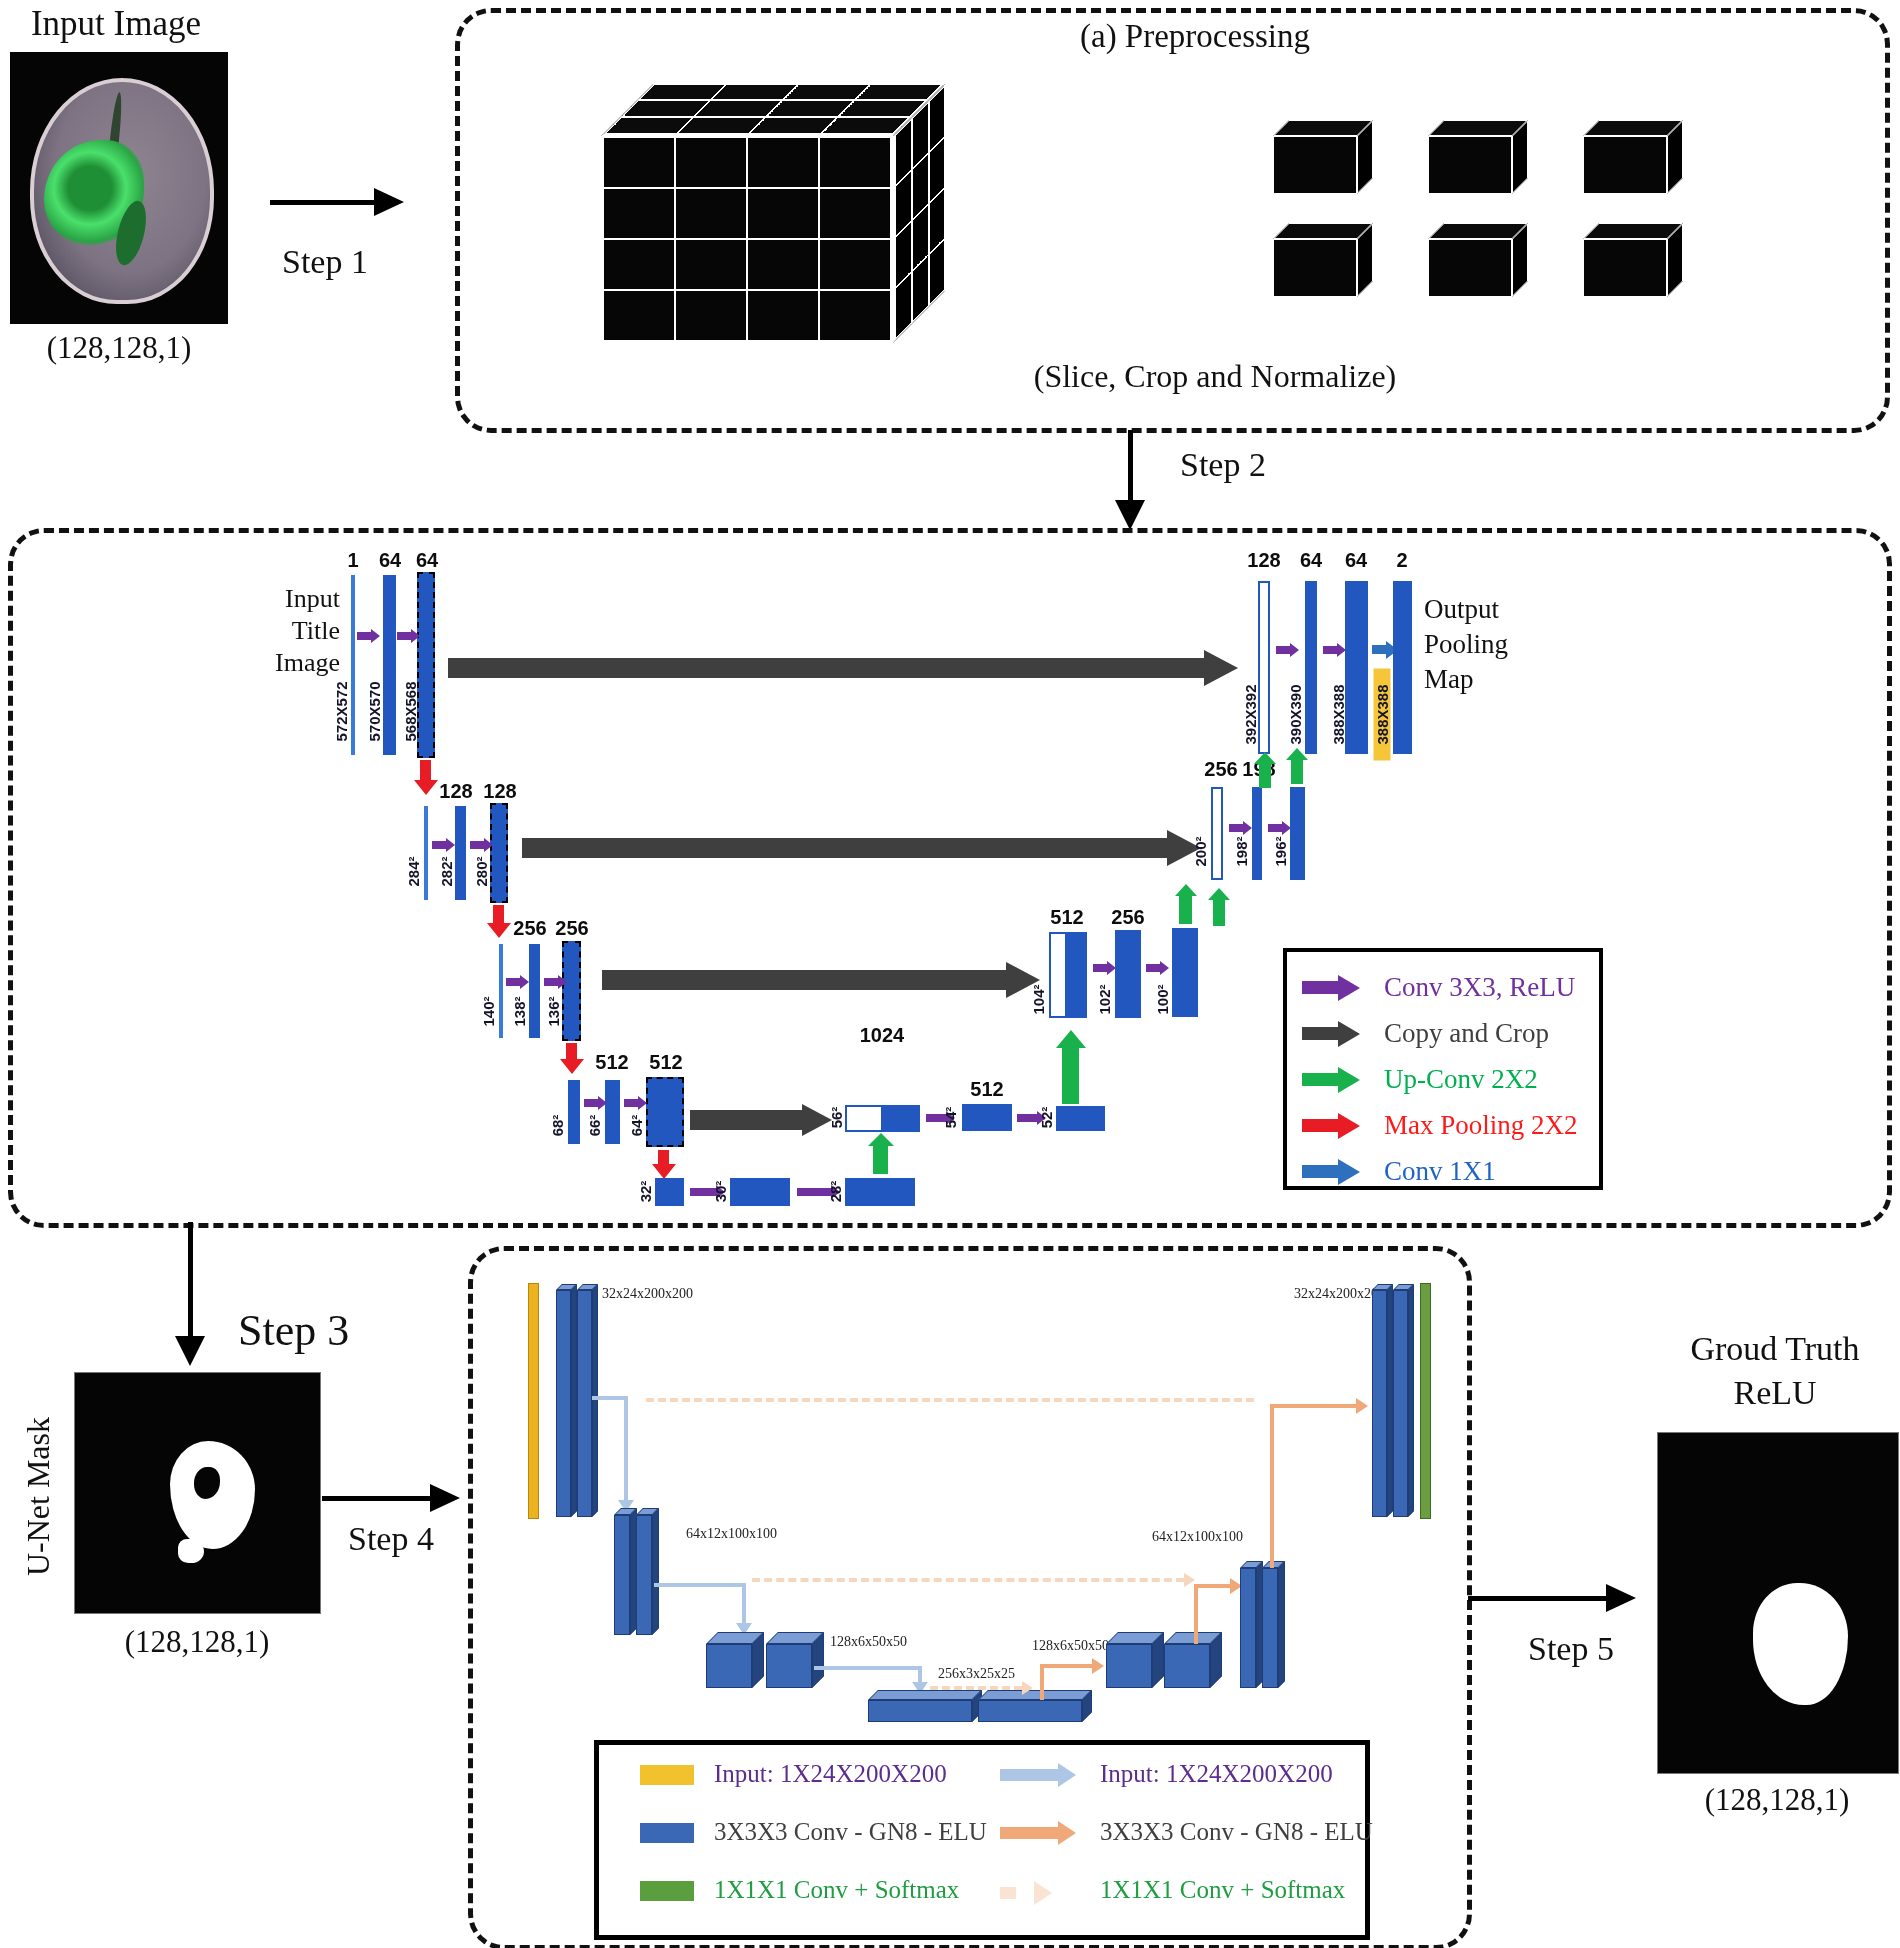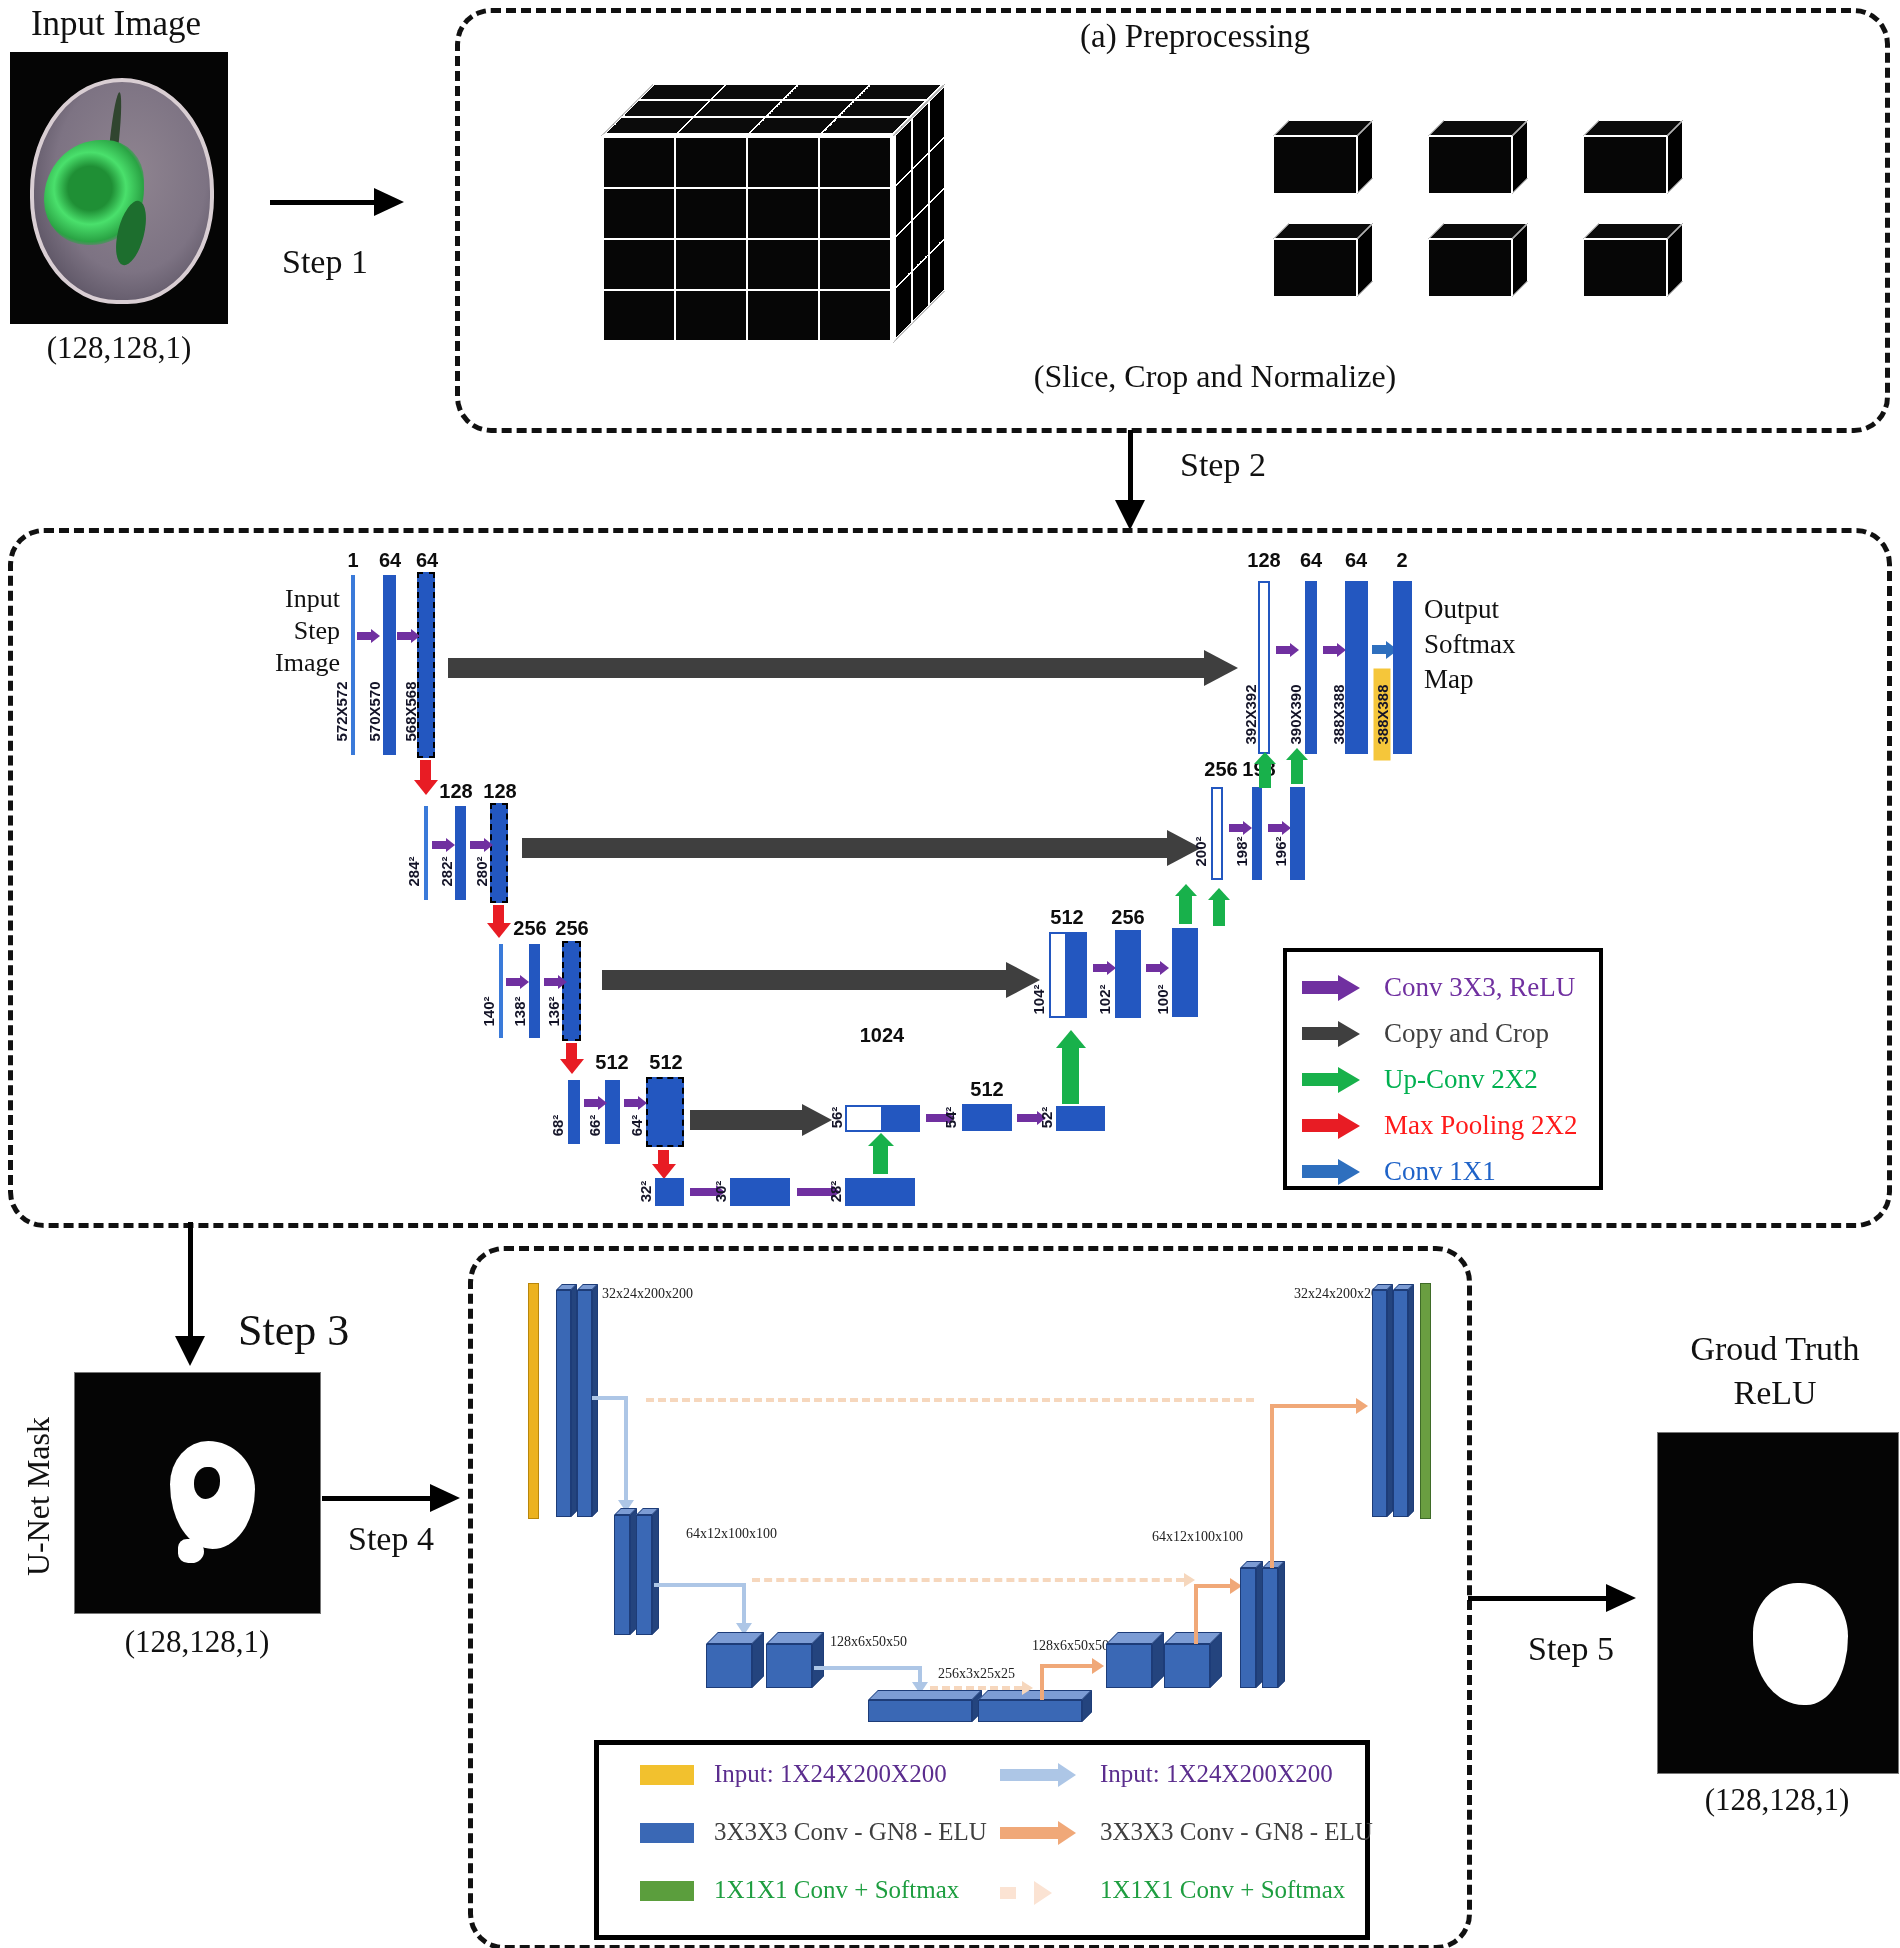--- a/index.html
+++ b/index.html
@@ -111,7 +111,7 @@
   <div class="bar dash" style="left:417px;top:572px;width:18px;height:186px;"></div>
   <div class="t serif" style="left:250px;top:583px;width:90px;text-align:right;font-size:26px;line-height:32px;white-space:normal;">
     <span>Input</span><br>
-    <span>Step</span><br>
+    <span>Title</span><br>
     <span>Image</span>
   </div>
   <div class="ar r pa" style="left:357px;top:632px;"></div>

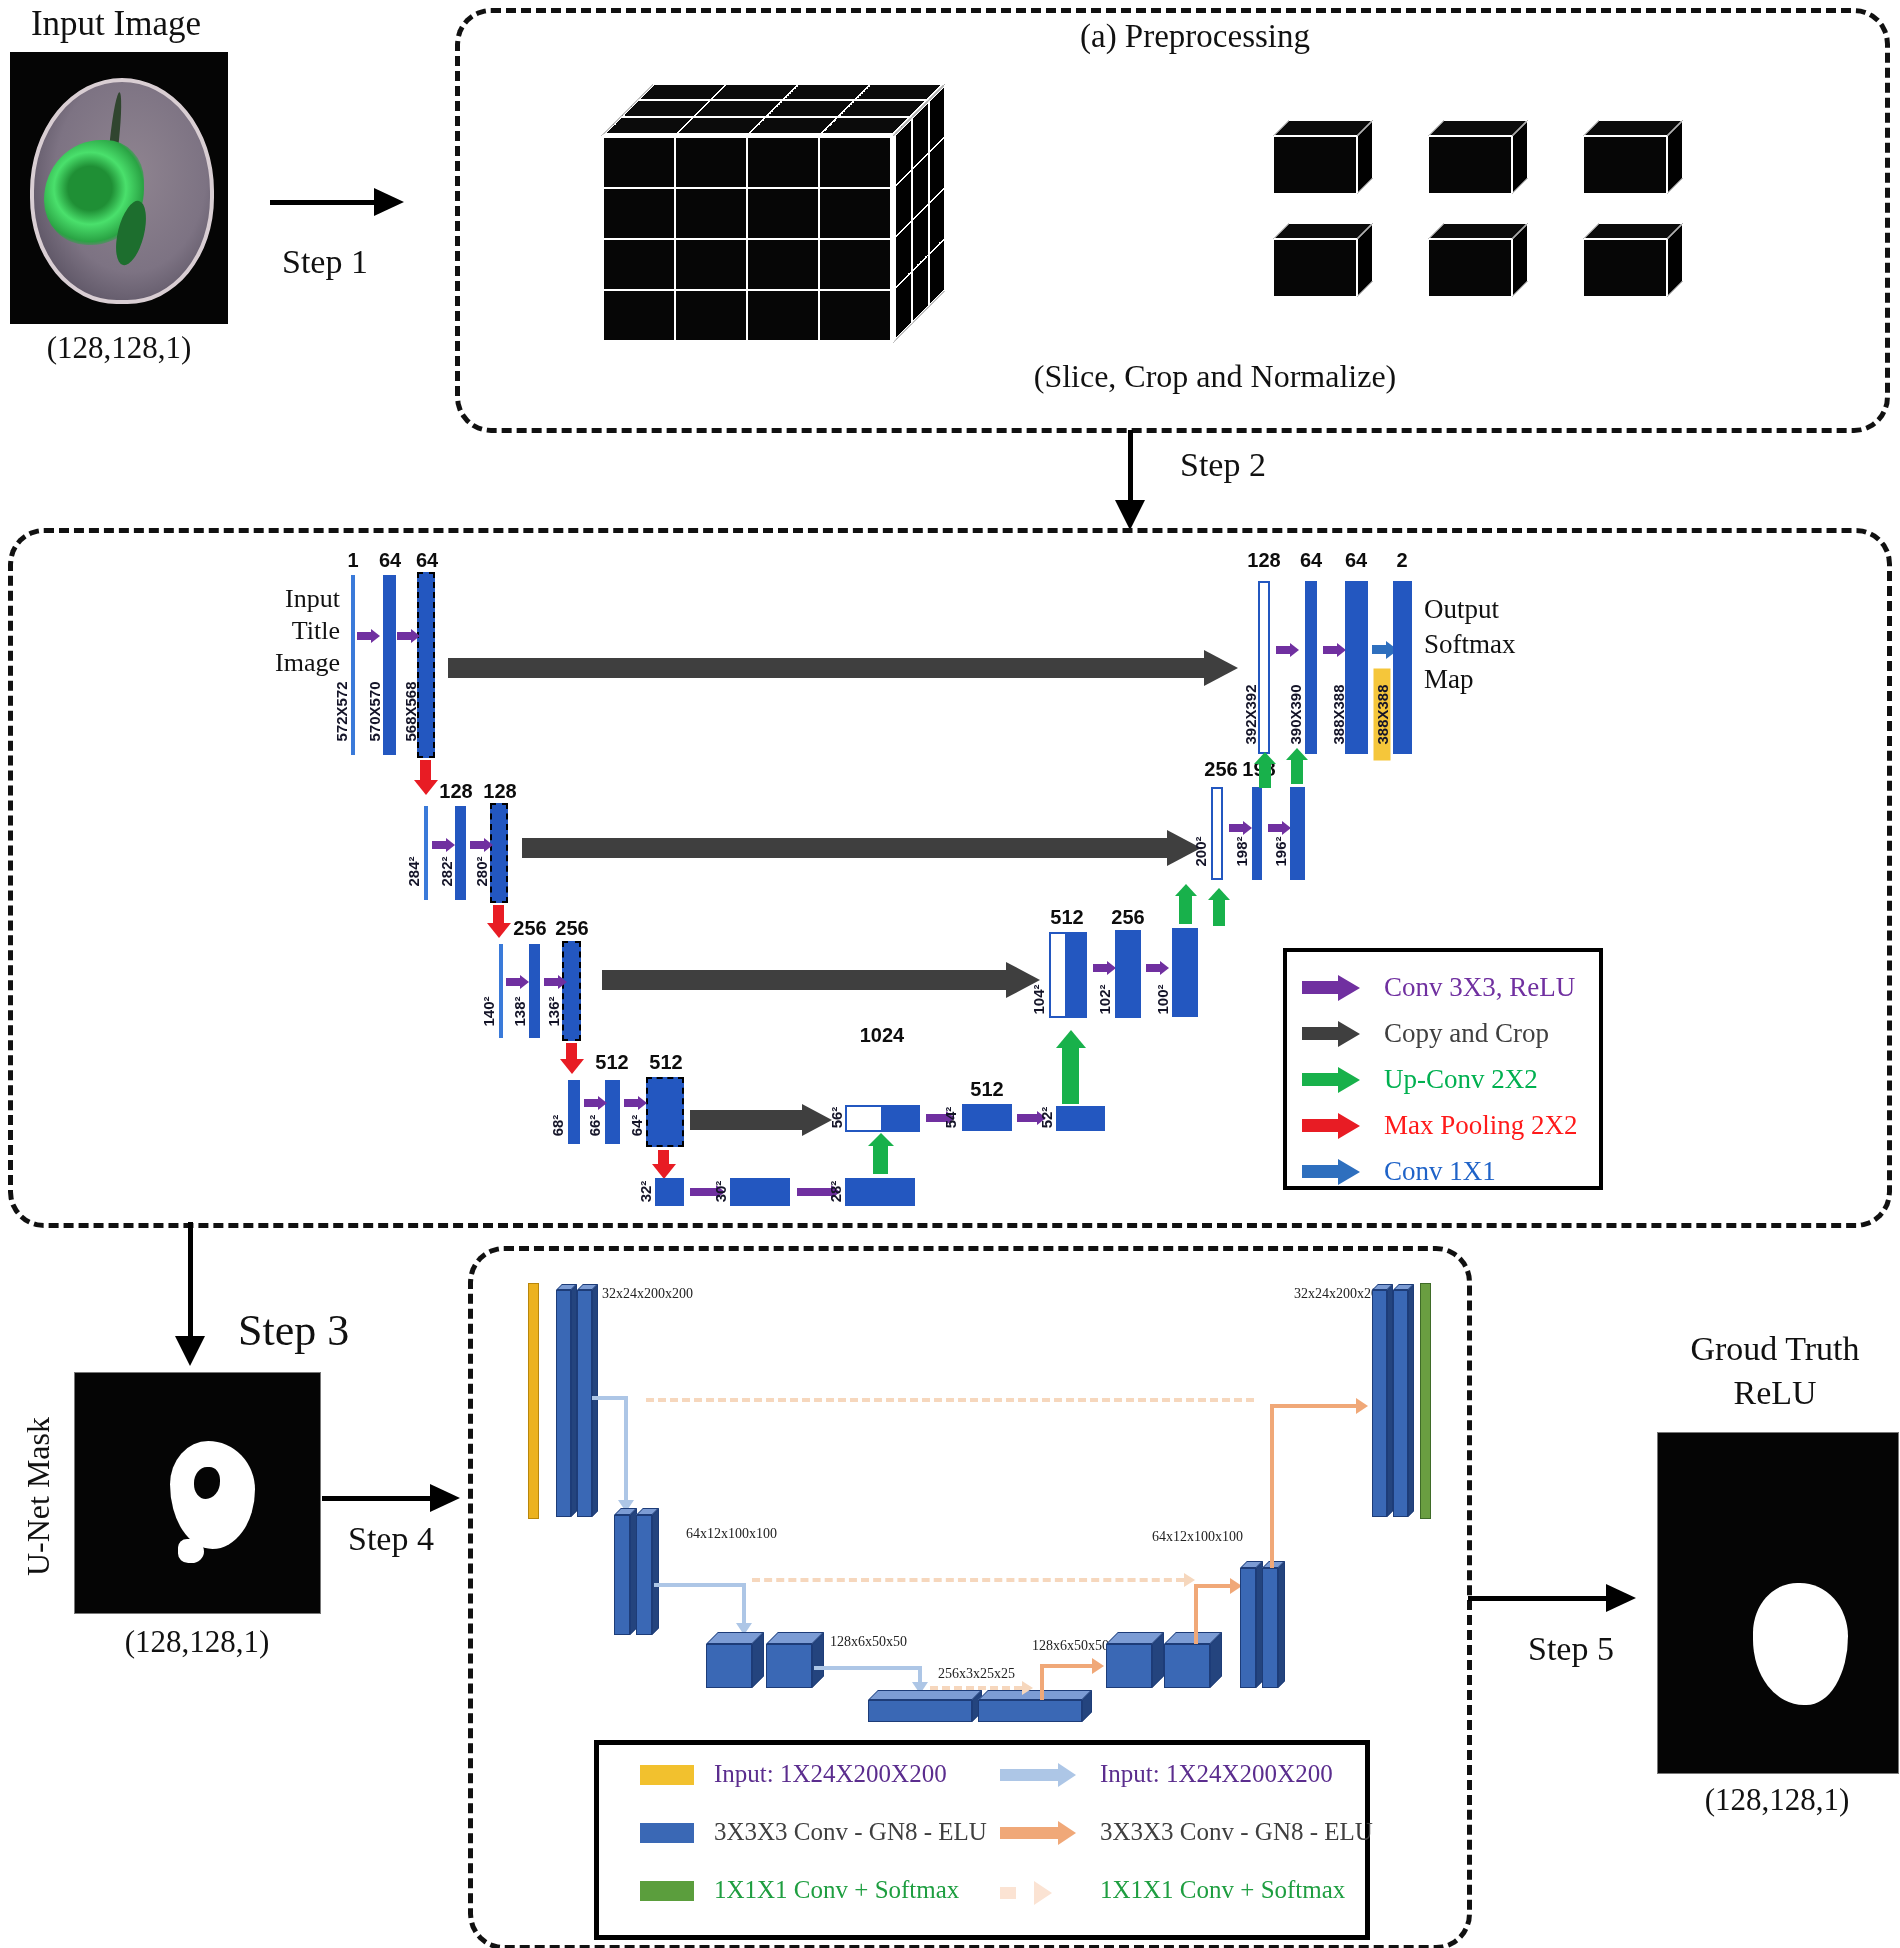--- a/index.html
+++ b/index.html
@@ -228,7 +228,7 @@
   <div class="rot yhl" style="left:1336px;top:706px;">388X388</div>
   <div class="t serif" style="left:1424px;top:592px;font-size:27px;line-height:35px;white-space:normal;width:140px;">
     <span>Output</span><br>
-    <span>Softmax</span><br>
+    <span>Pooling</span><br>
     <span>Map</span>
   </div>
 

